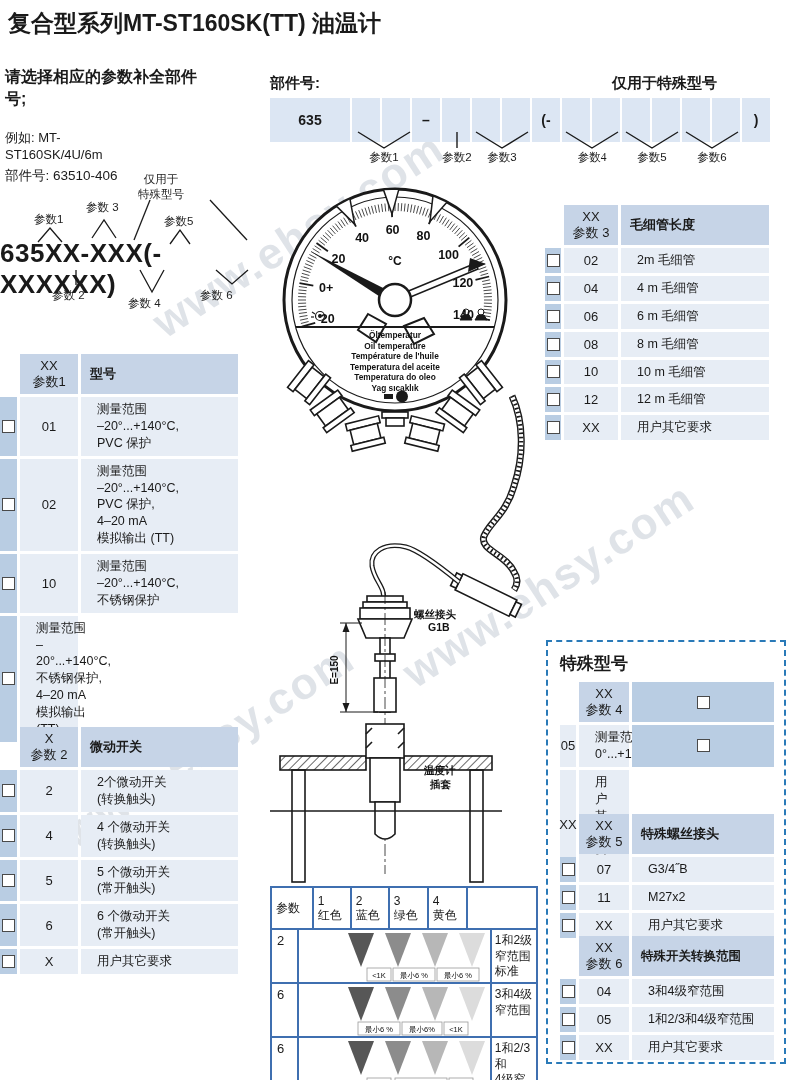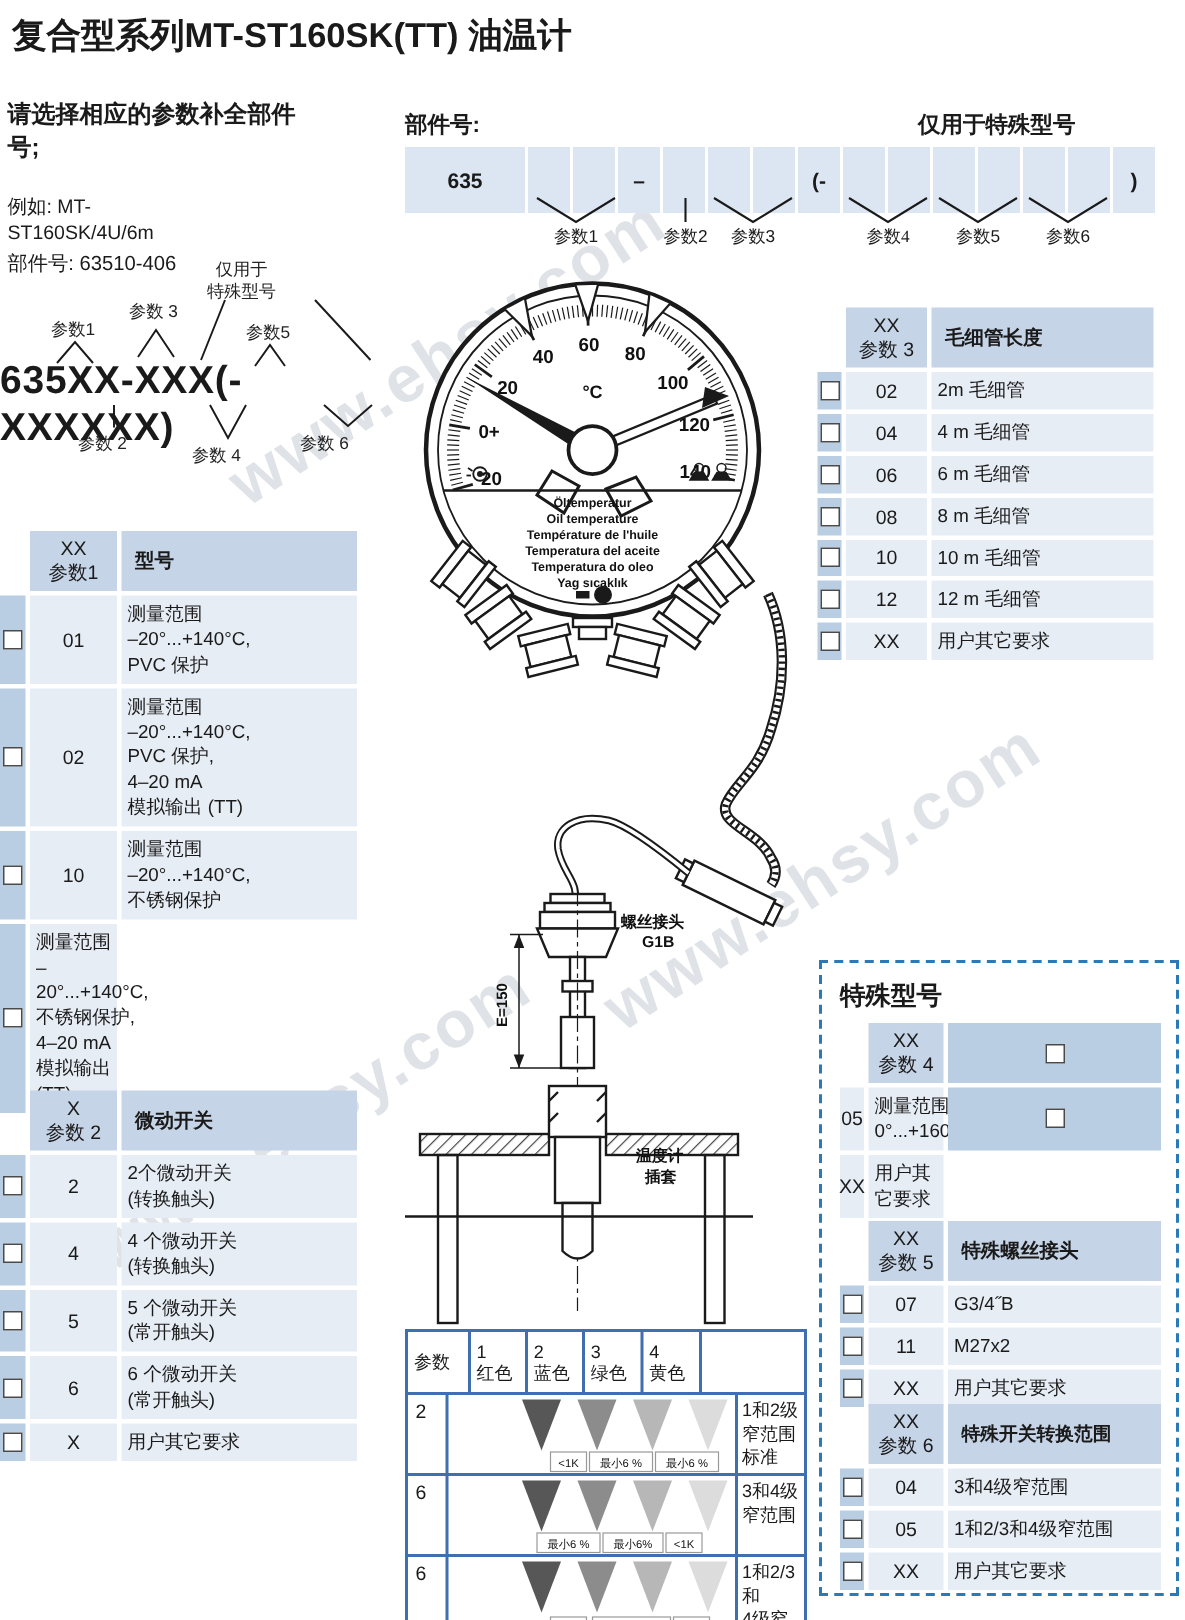--- a/index.html
+++ b/index.html
@@ -37,7 +37,7 @@
   .cbc{background:#b9cde3;display:flex;align-items:center;justify-content:center;}
   .cb{width:11px;height:11px;background:#fff;border:1.5px solid #4a4a4a;}
   .codec{background:#e7edf5;display:flex;align-items:center;justify-content:center;font-size:13px;}
-  .descc{background:#e7edf5;padding:4px 4px;font-size:12.5px;line-height:1.35;display:flex;align-items:center;}
+  .descc{background:#e7edf5;padding:4px 16px;font-size:12.5px;line-height:1.35;display:flex;align-items:center;}
   
   .spbox{left:546px;top:640px;width:240px;height:424px;border:2px dashed #2a7ab8;box-sizing:border-box;}
   .spbox .sptitle{position:absolute;left:12px;top:10px;font-size:17px;font-weight:bold;}

